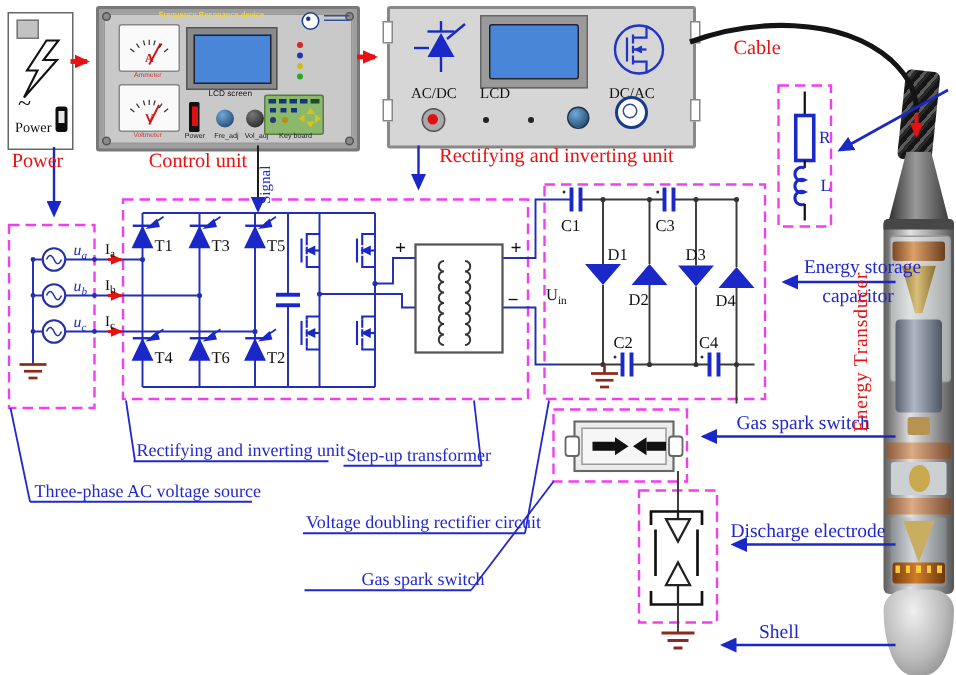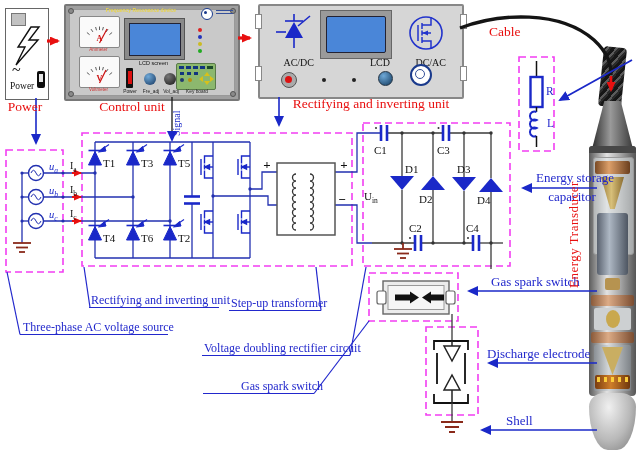--- a/index.html
+++ b/index.html
@@ -45,7 +45,7 @@
   .side-tab{position:absolute;width:5px;height:13px;background:#fff;border:1px solid #888;}
   #ru-lcd{left:60px;top:4px;width:70px;height:47px;background:#9a9a9a;border:1px solid #666;}
   #ru-lcd i{position:absolute;left:5px;top:5px;right:5px;bottom:5px;background:#4a86d8;border:1px solid #223;border-radius:2px;display:block;}
-  .ru-label{font-size:10px;color:#111;text-align:right;font-family:"Liberation Serif",serif;}
+  .ru-label{font-size:10px;color:#111;text-align:left;font-family:"Liberation Serif",serif;}
   #ru-redbtn{left:21px;top:66px;width:14px;height:14px;border-radius:50%;background:#aaa;border:1px solid #555;}
   #ru-redbtn i{position:absolute;left:2.5px;top:2.5px;width:7px;height:7px;border-radius:50%;background:#d11;display:block;}
   .ru-dot{width:4px;height:4px;border-radius:50%;background:#222;}

